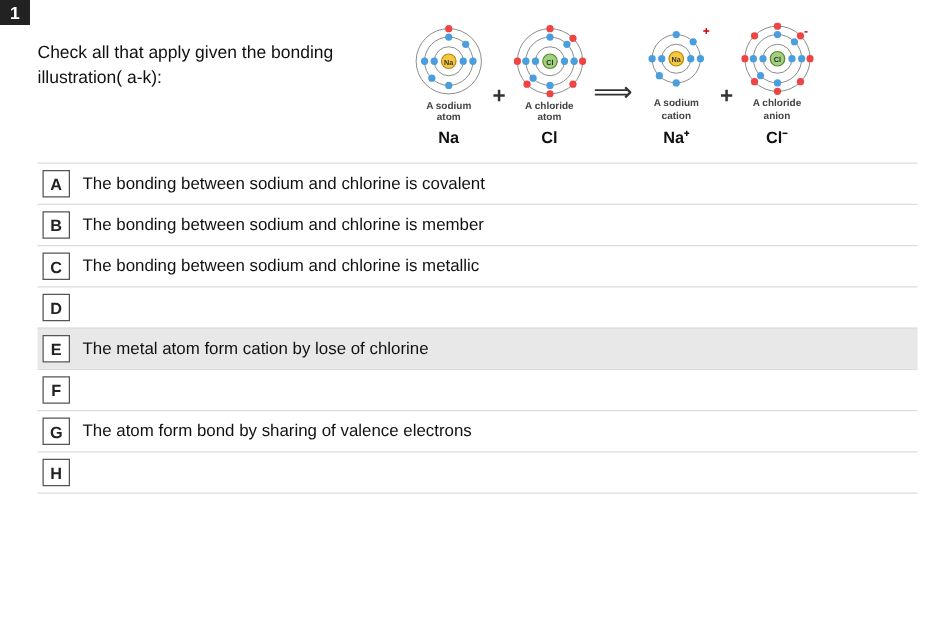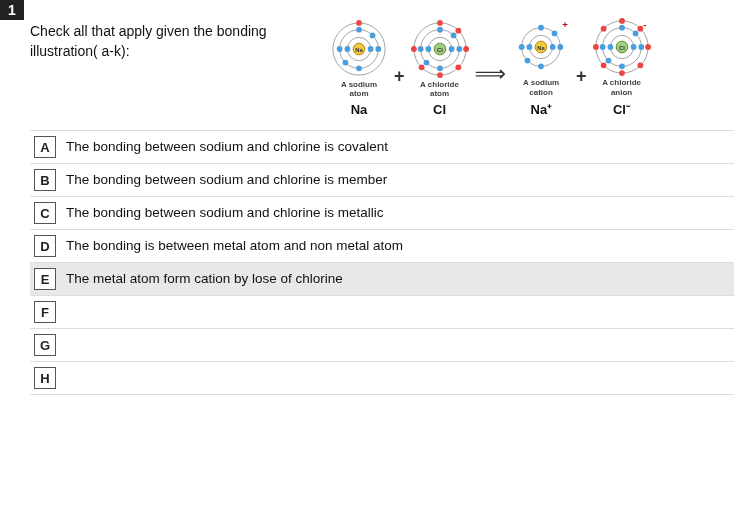--- a/index.html
+++ b/index.html
@@ -35,7 +35,7 @@
     .question-text {
       font-size: 14px;
       color: #111;
-      margin-top: 4px;
+      margin-top: 14px;
       flex: 0 0 auto;
       max-width: 280px;
       line-height: 1.4;

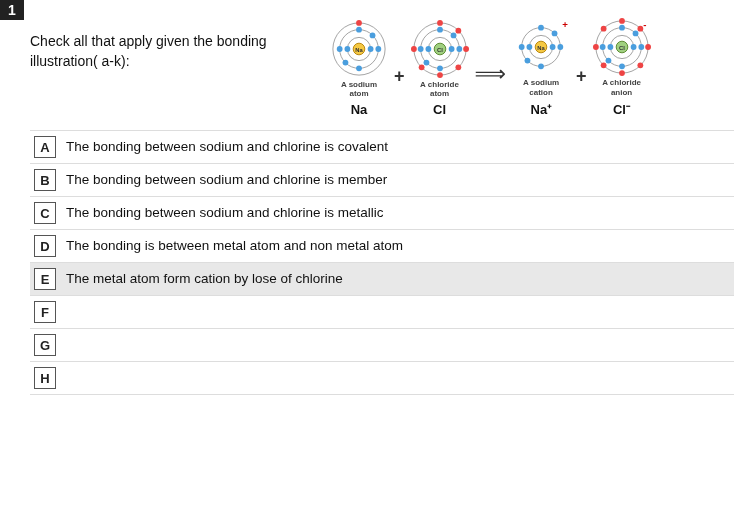--- a/index.html
+++ b/index.html
@@ -258,7 +258,6 @@
       </div>
       <div class="option-row">
         <span class="option-letter-box">D</span>
-        <span class="option-text">The bonding is between metal atom and non metal atom</span>
       </div>
       <div class="option-row highlight-row">
         <span class="option-letter-box">E</span>

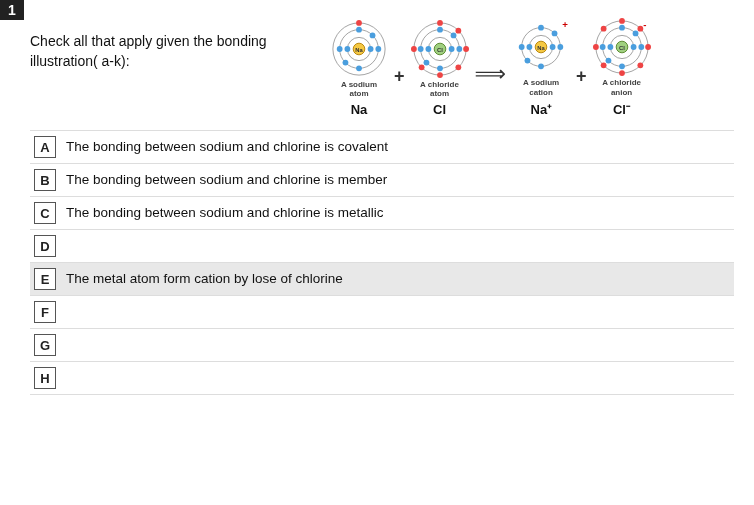--- a/index.html
+++ b/index.html
@@ -268,6 +268,7 @@
       </div>
       <div class="option-row">
         <span class="option-letter-box">G</span>
+        <span class="option-text">The atom form bond by sharing of valence electrons</span>
       </div>
       <div class="option-row">
         <span class="option-letter-box">H</span>

